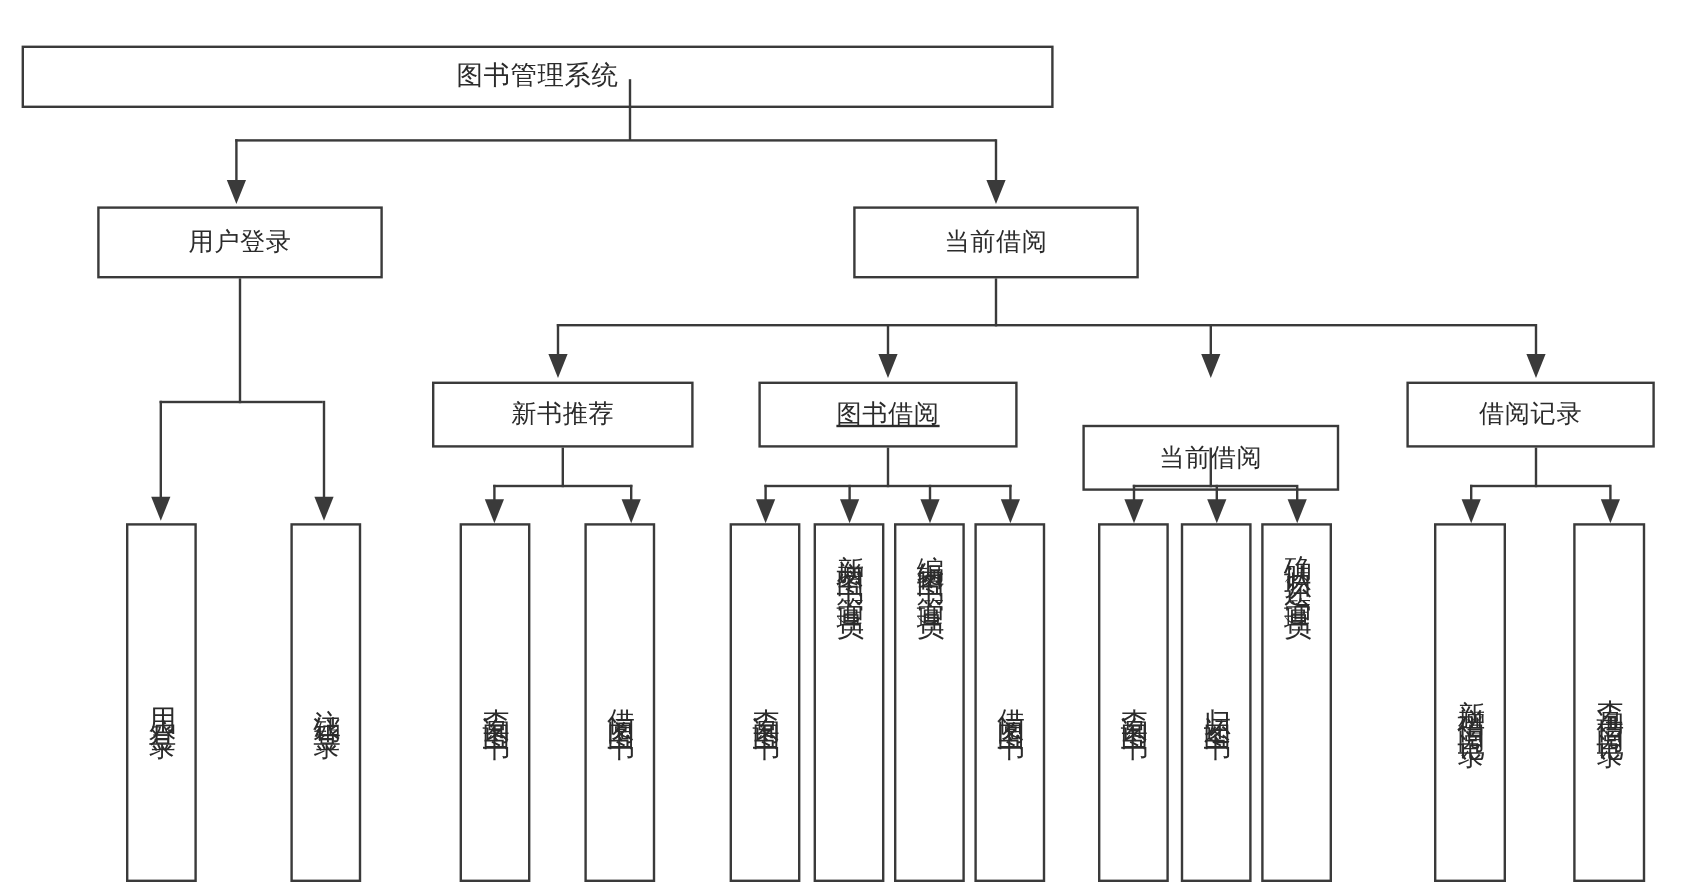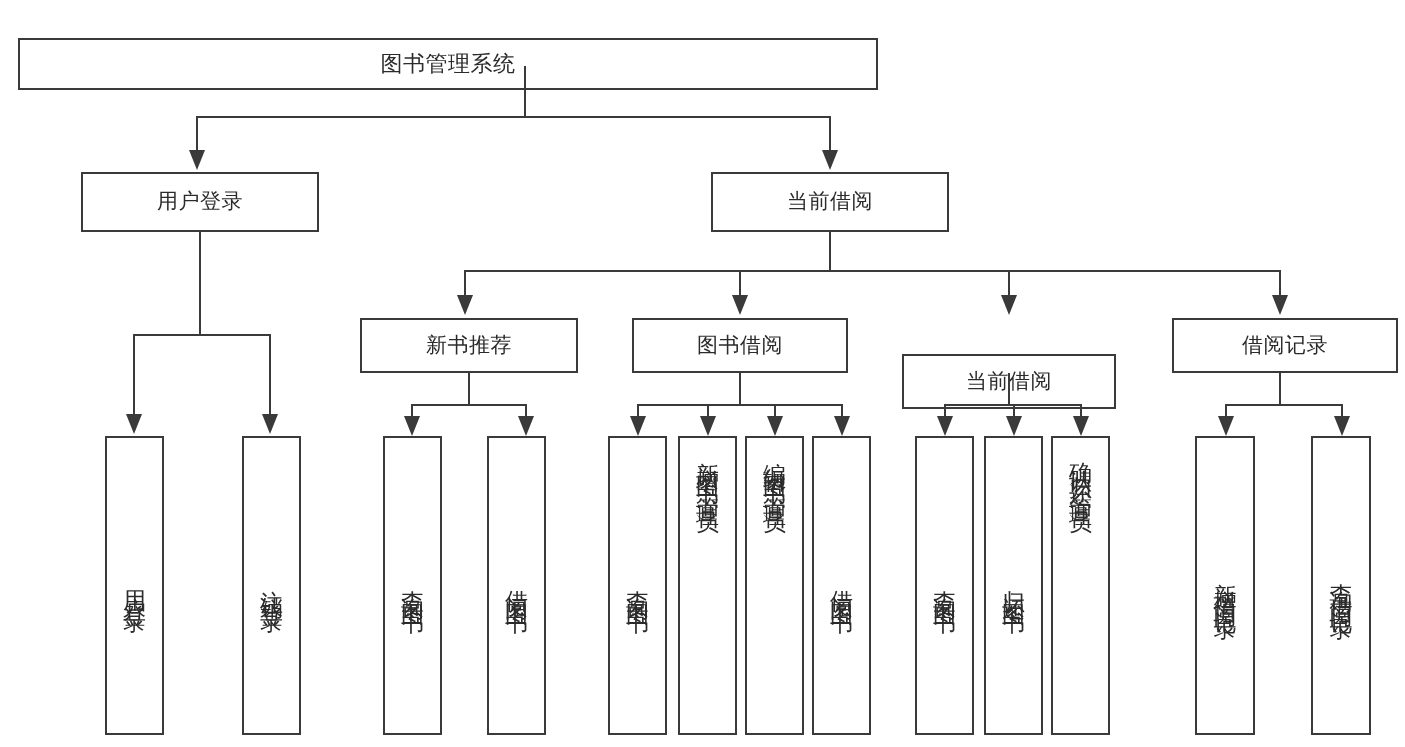--- a/index.html
+++ b/index.html
@@ -131,7 +131,7 @@
   <div class="node h" style="left:360px; top:318px; width:218px; height:55px;">
     <span class="label">新书推荐</span>
   </div>
-  <div class="node h" style="left:632px; top:318px; width:216px; height:55px;">
+  <div class="node h" style="left:632px; top:318px; width:216px; height:55px;text-decoration:underline;">
     <span class="label">图书借阅</span>
   </div>
   <div class="node h" style="left:902px; top:318px; width:214px; height:55px;margin-top:36px;">

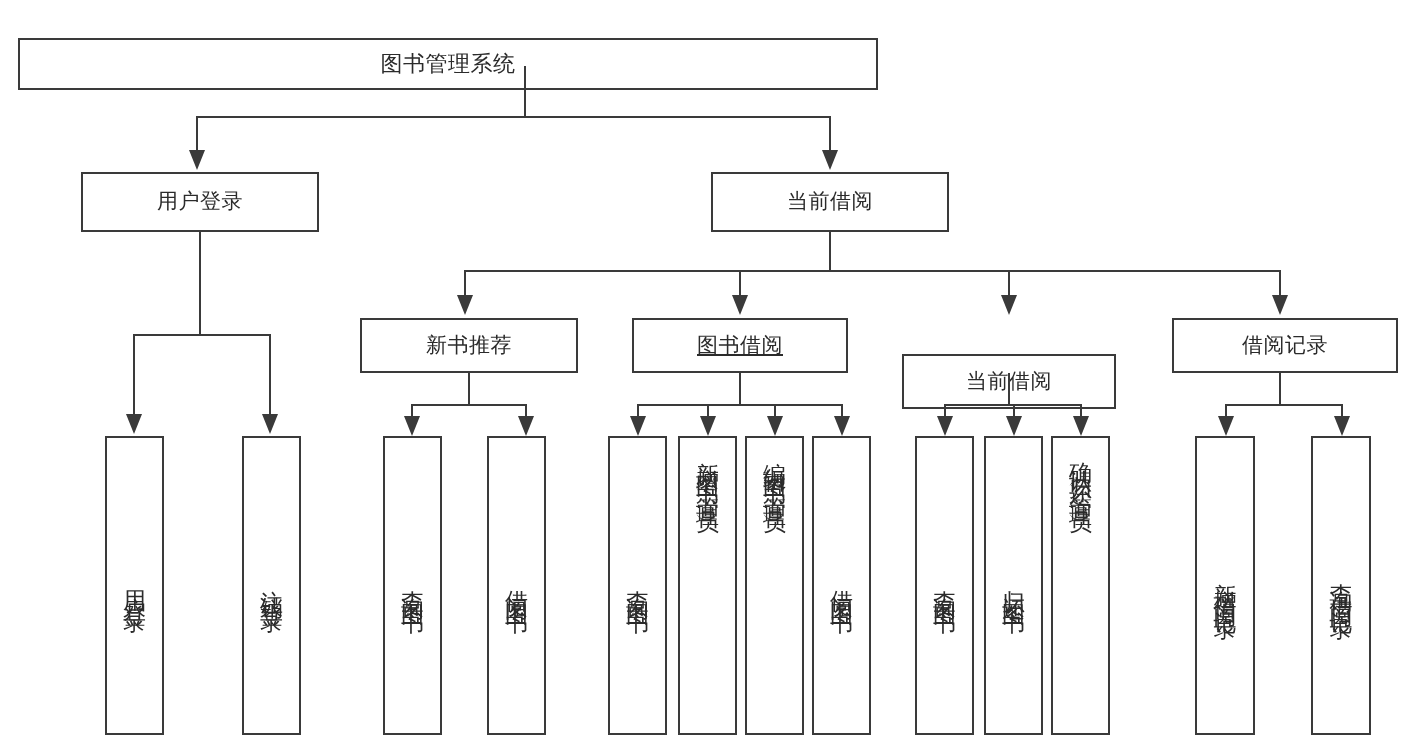--- a/index.html
+++ b/index.html
@@ -137,7 +137,7 @@
   <div class="node h" style="left:902px; top:318px; width:214px; height:55px;margin-top:36px;">
     <span class="label">当前借阅</span>
   </div>
-  <div class="node h" style="left:1172px; top:318px; width:226px; height:55px;">
+  <div class="node h" style="left:1172px; top:318px; width:207px; height:55px;">
     <span class="label">借阅记录</span>
   </div>
 

